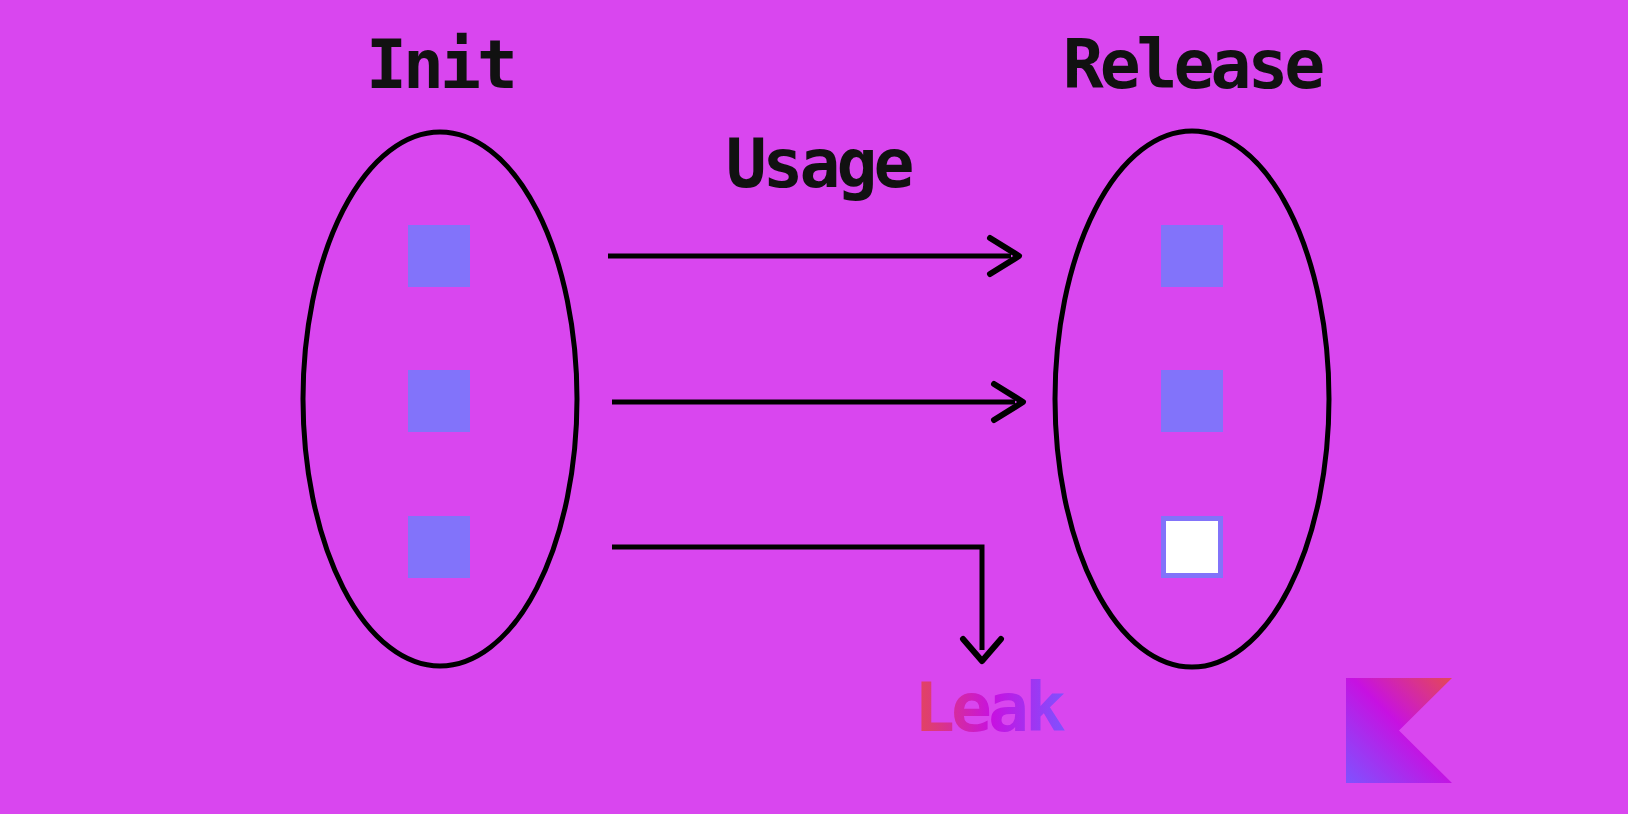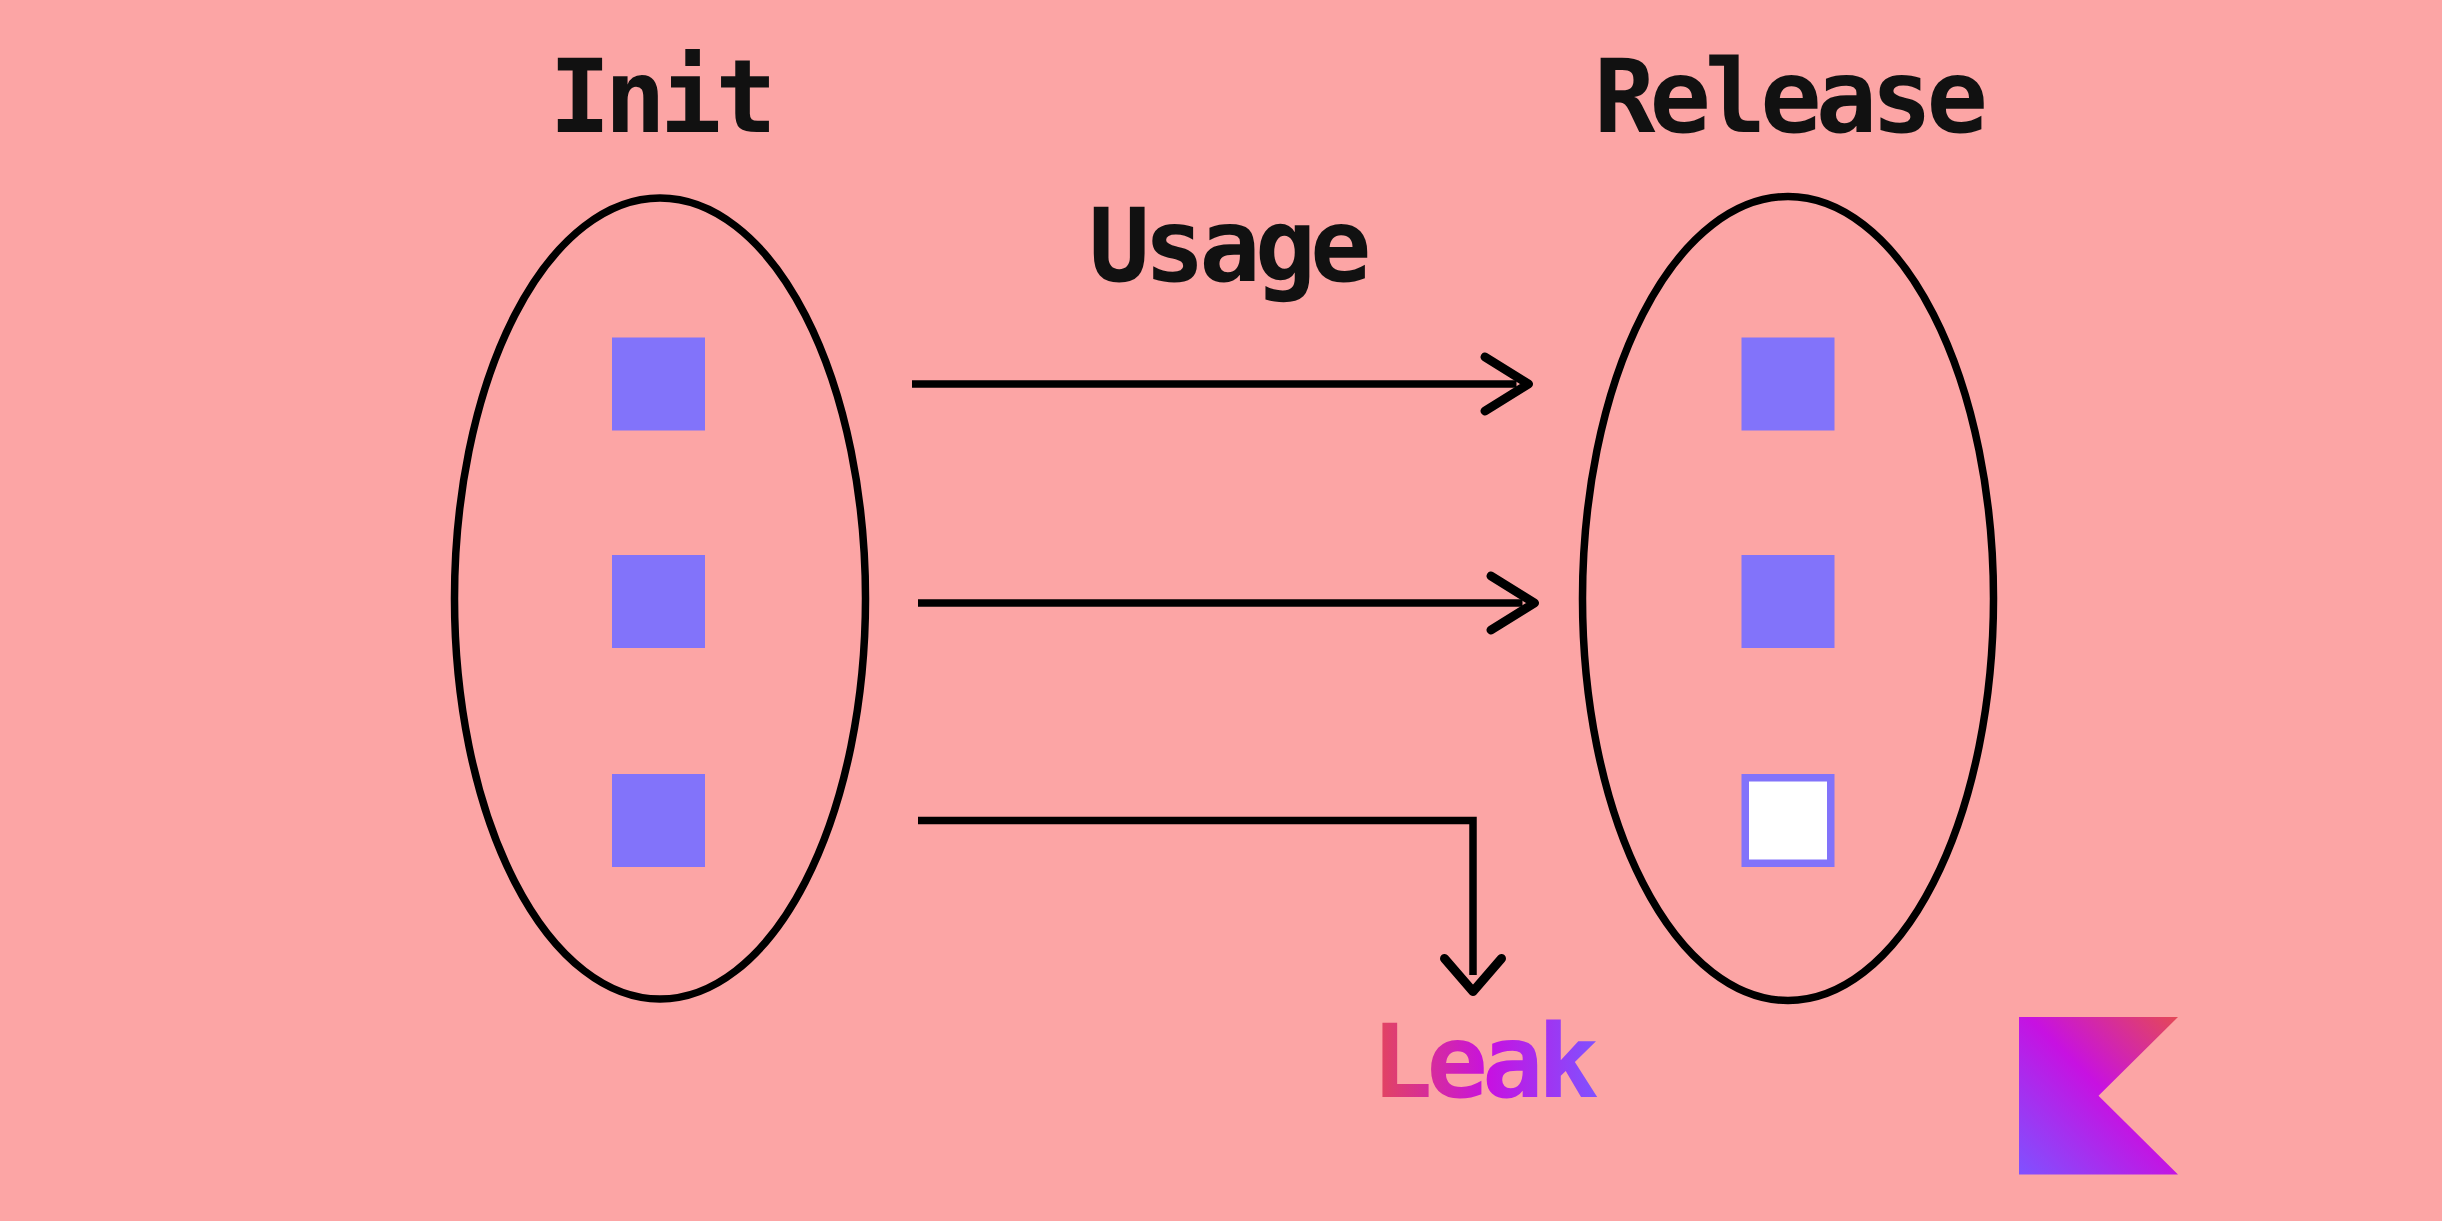--- a/index.html
+++ b/index.html
@@ -11,7 +11,7 @@
     position: relative;
     width: 1628px;
     height: 814px;
-    background: #fca5a5;
+    background: #d946ef;
     overflow: hidden;
     font-family: "DejaVu Sans Mono", "Liberation Mono", monospace;
   }

